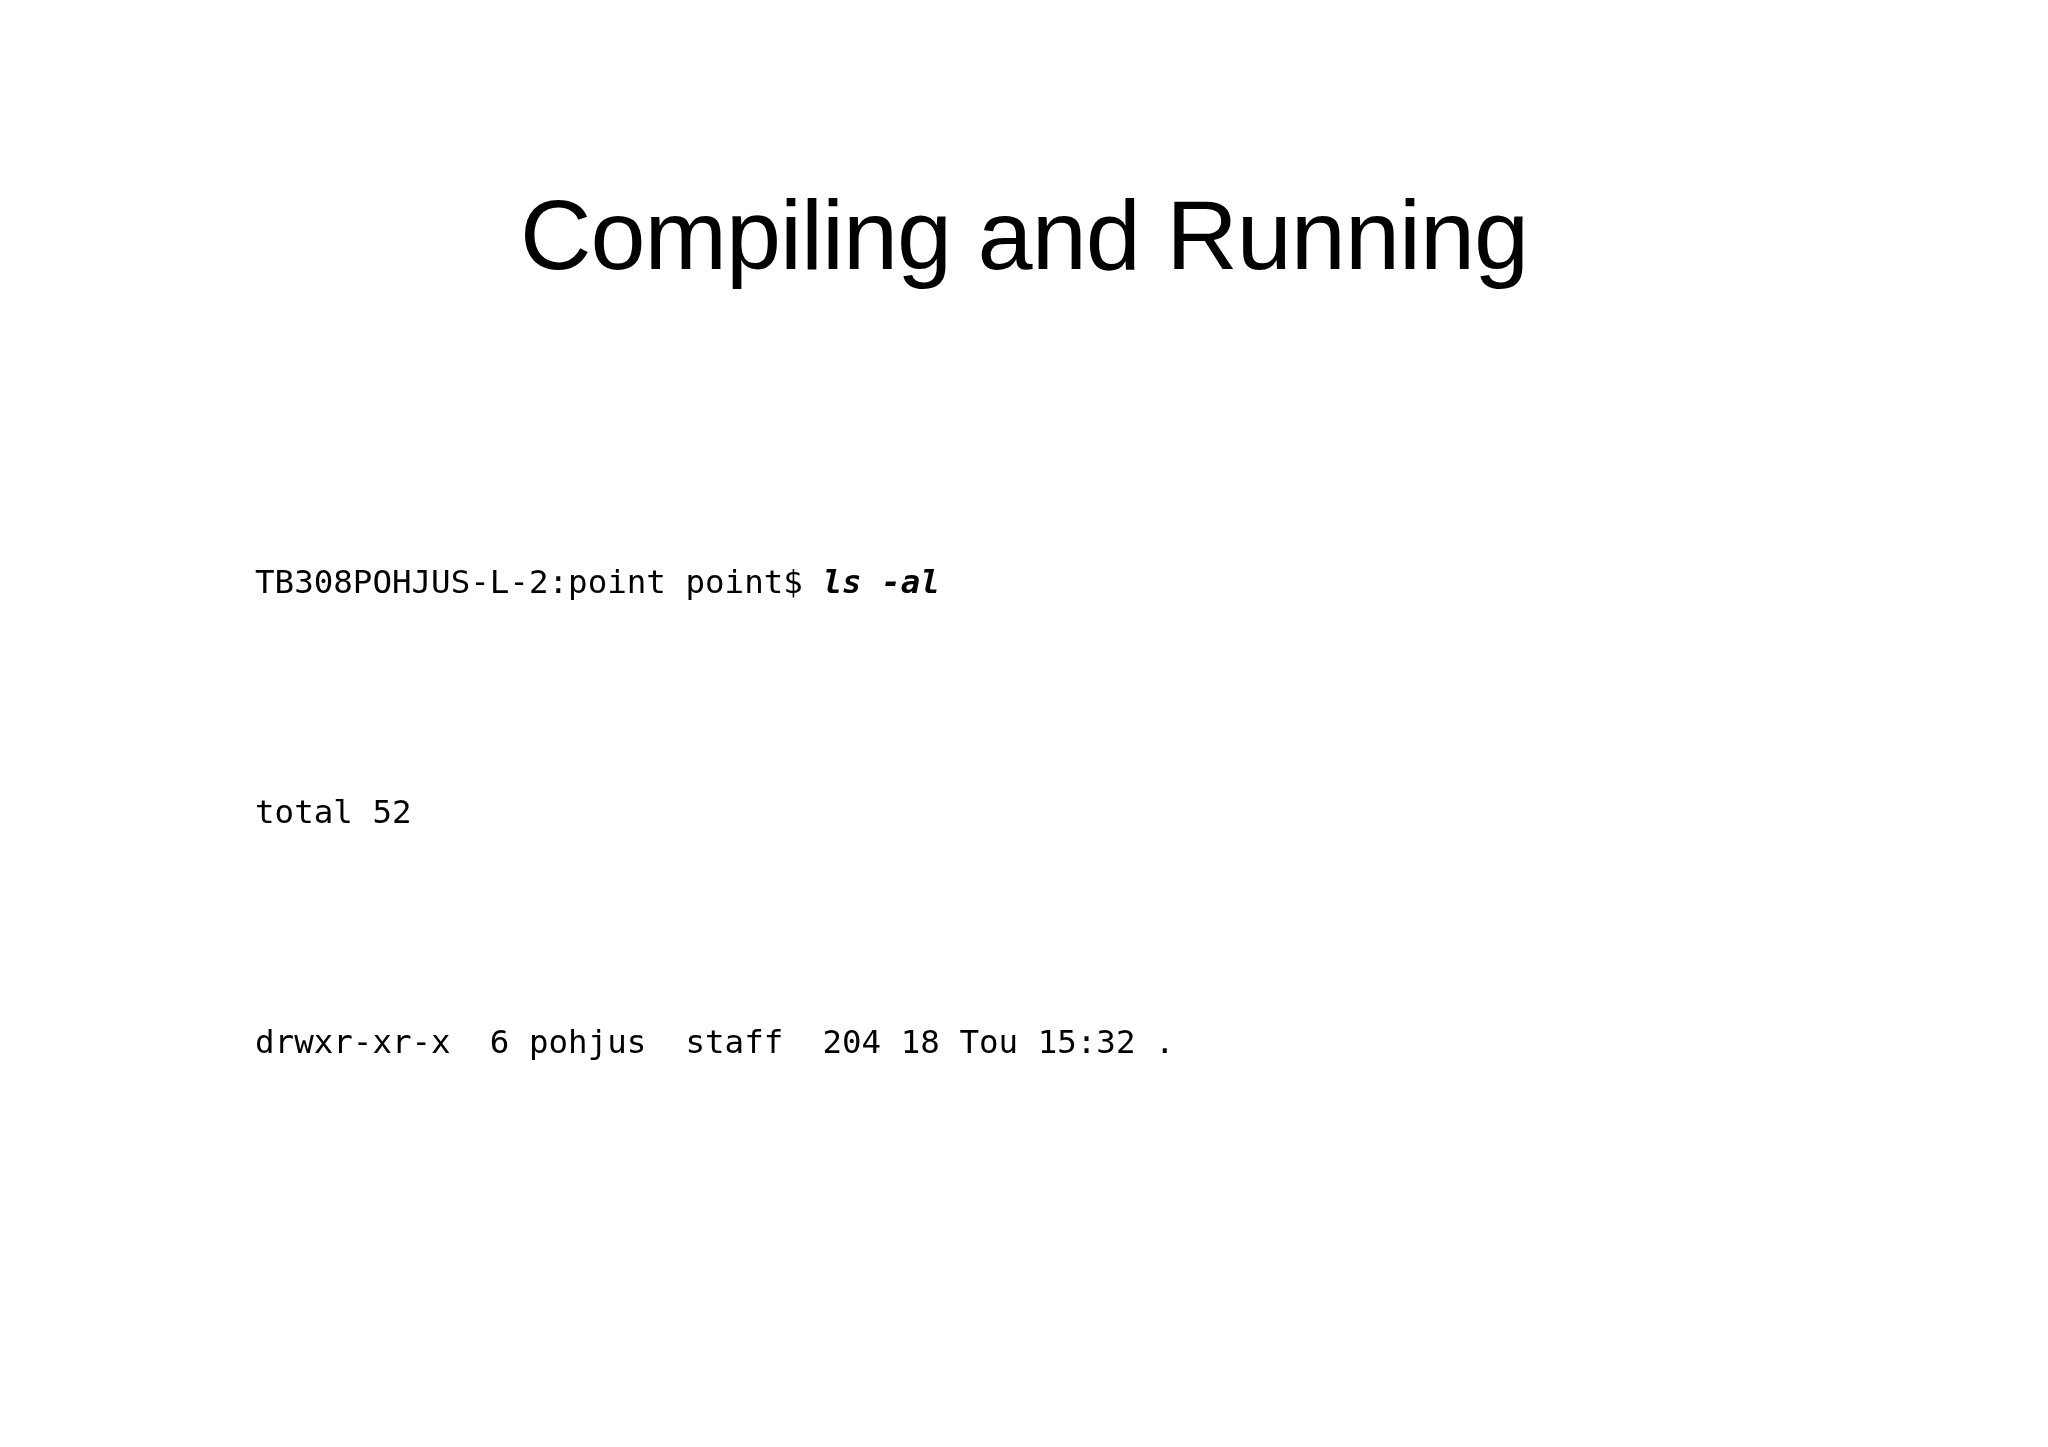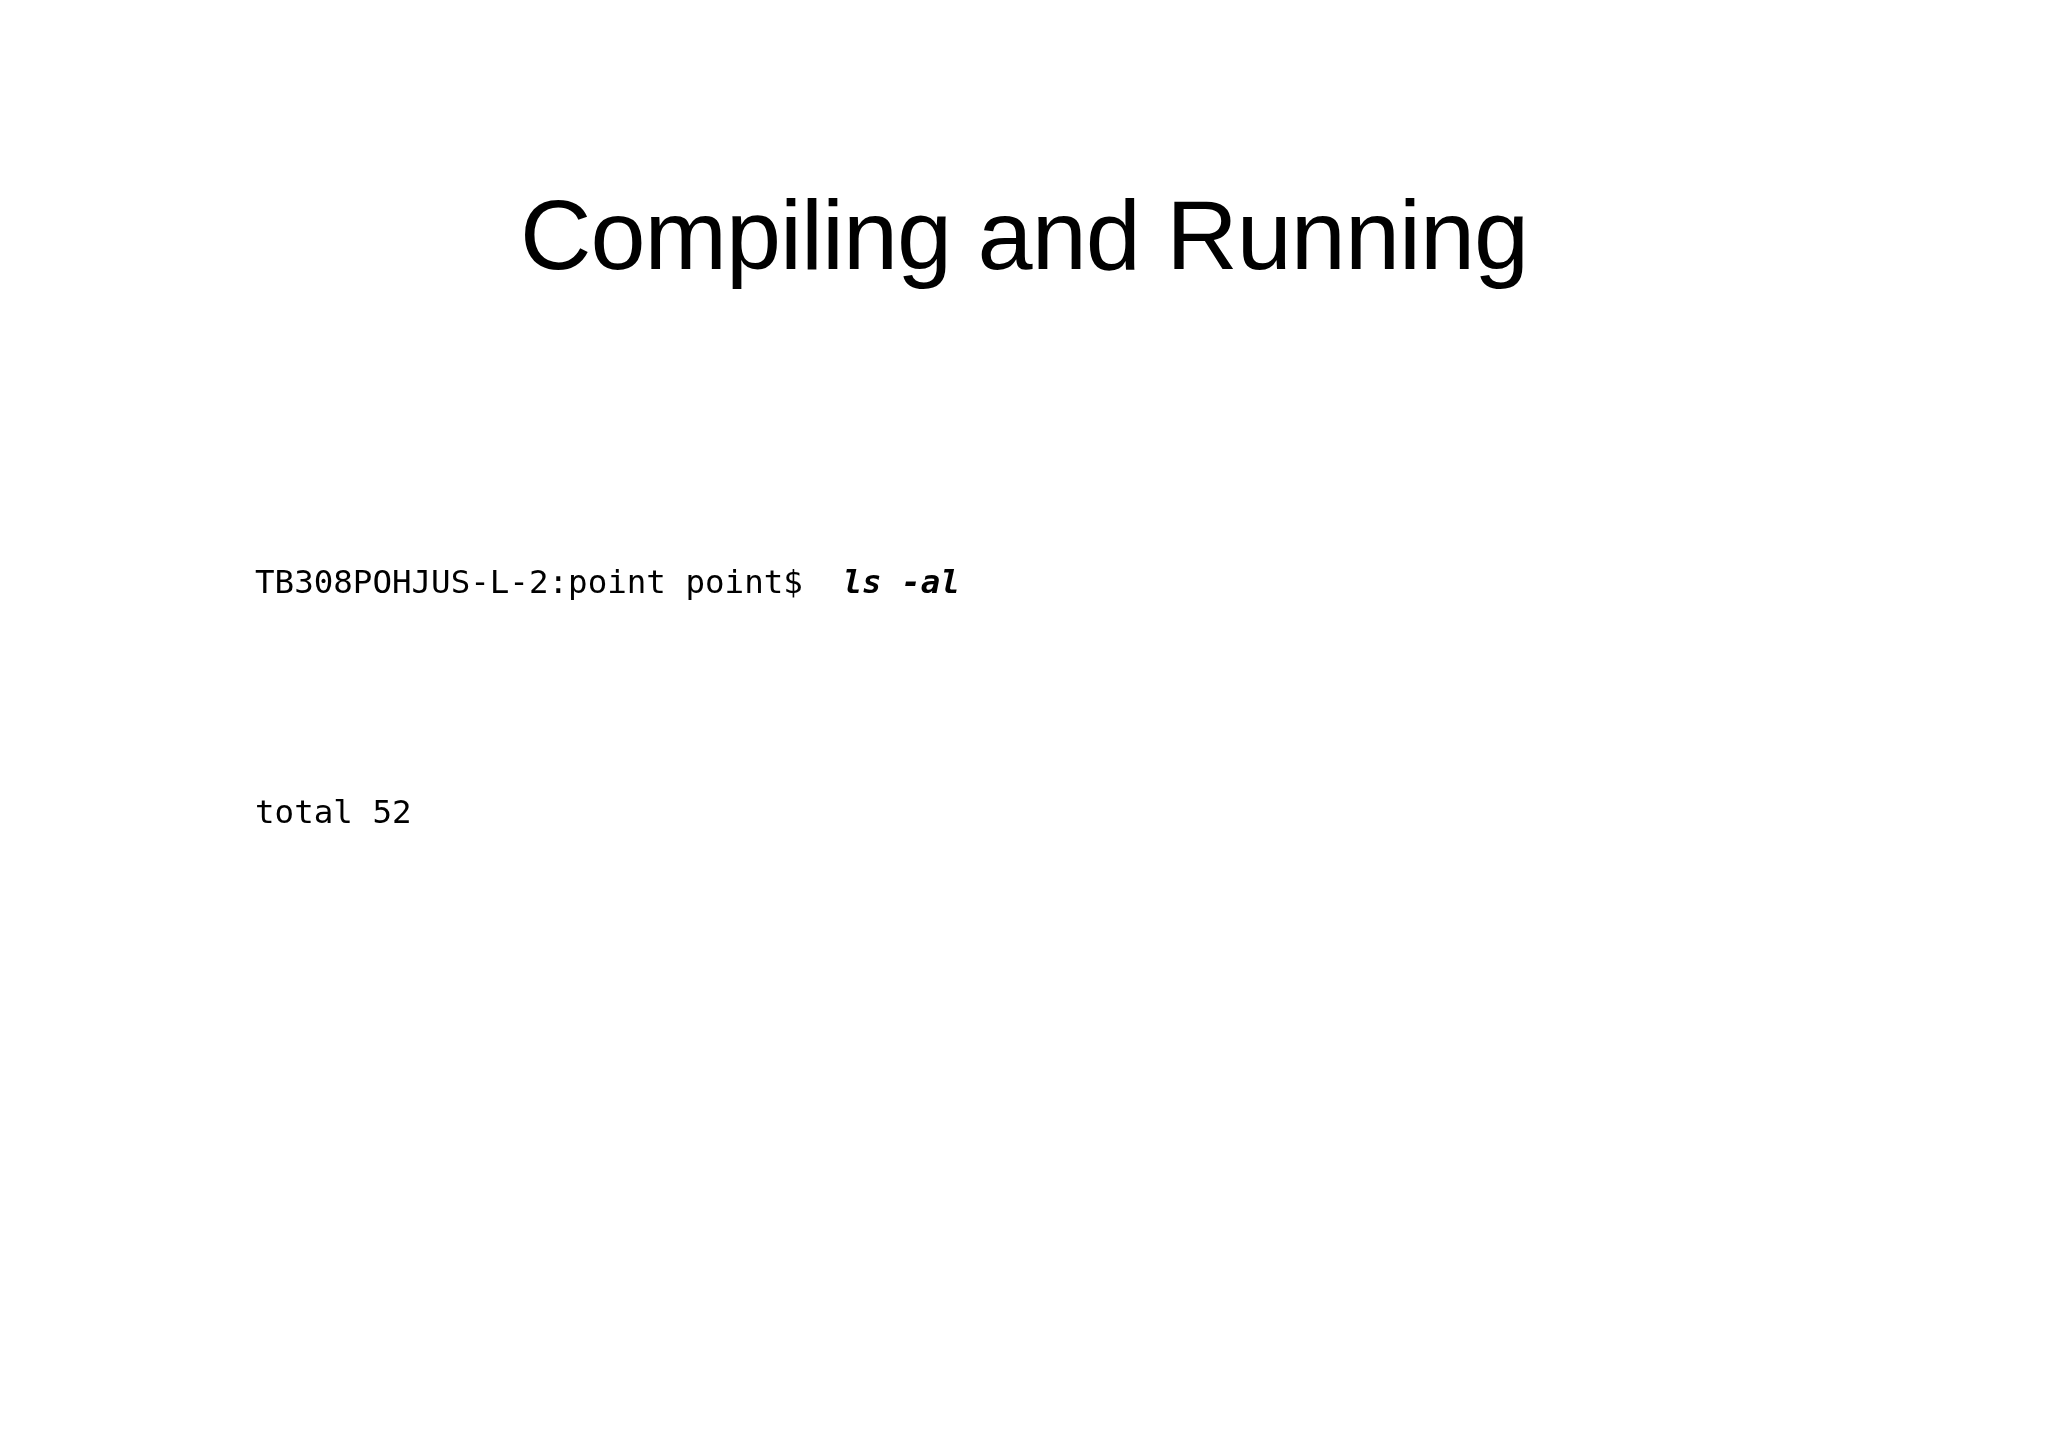--- a/index.html
+++ b/index.html
@@ -49,7 +49,6 @@
   .cmd {
     font-weight: bold;
     font-style: italic;
-    margin-left: 20px;
   }
 </style>
 </head>

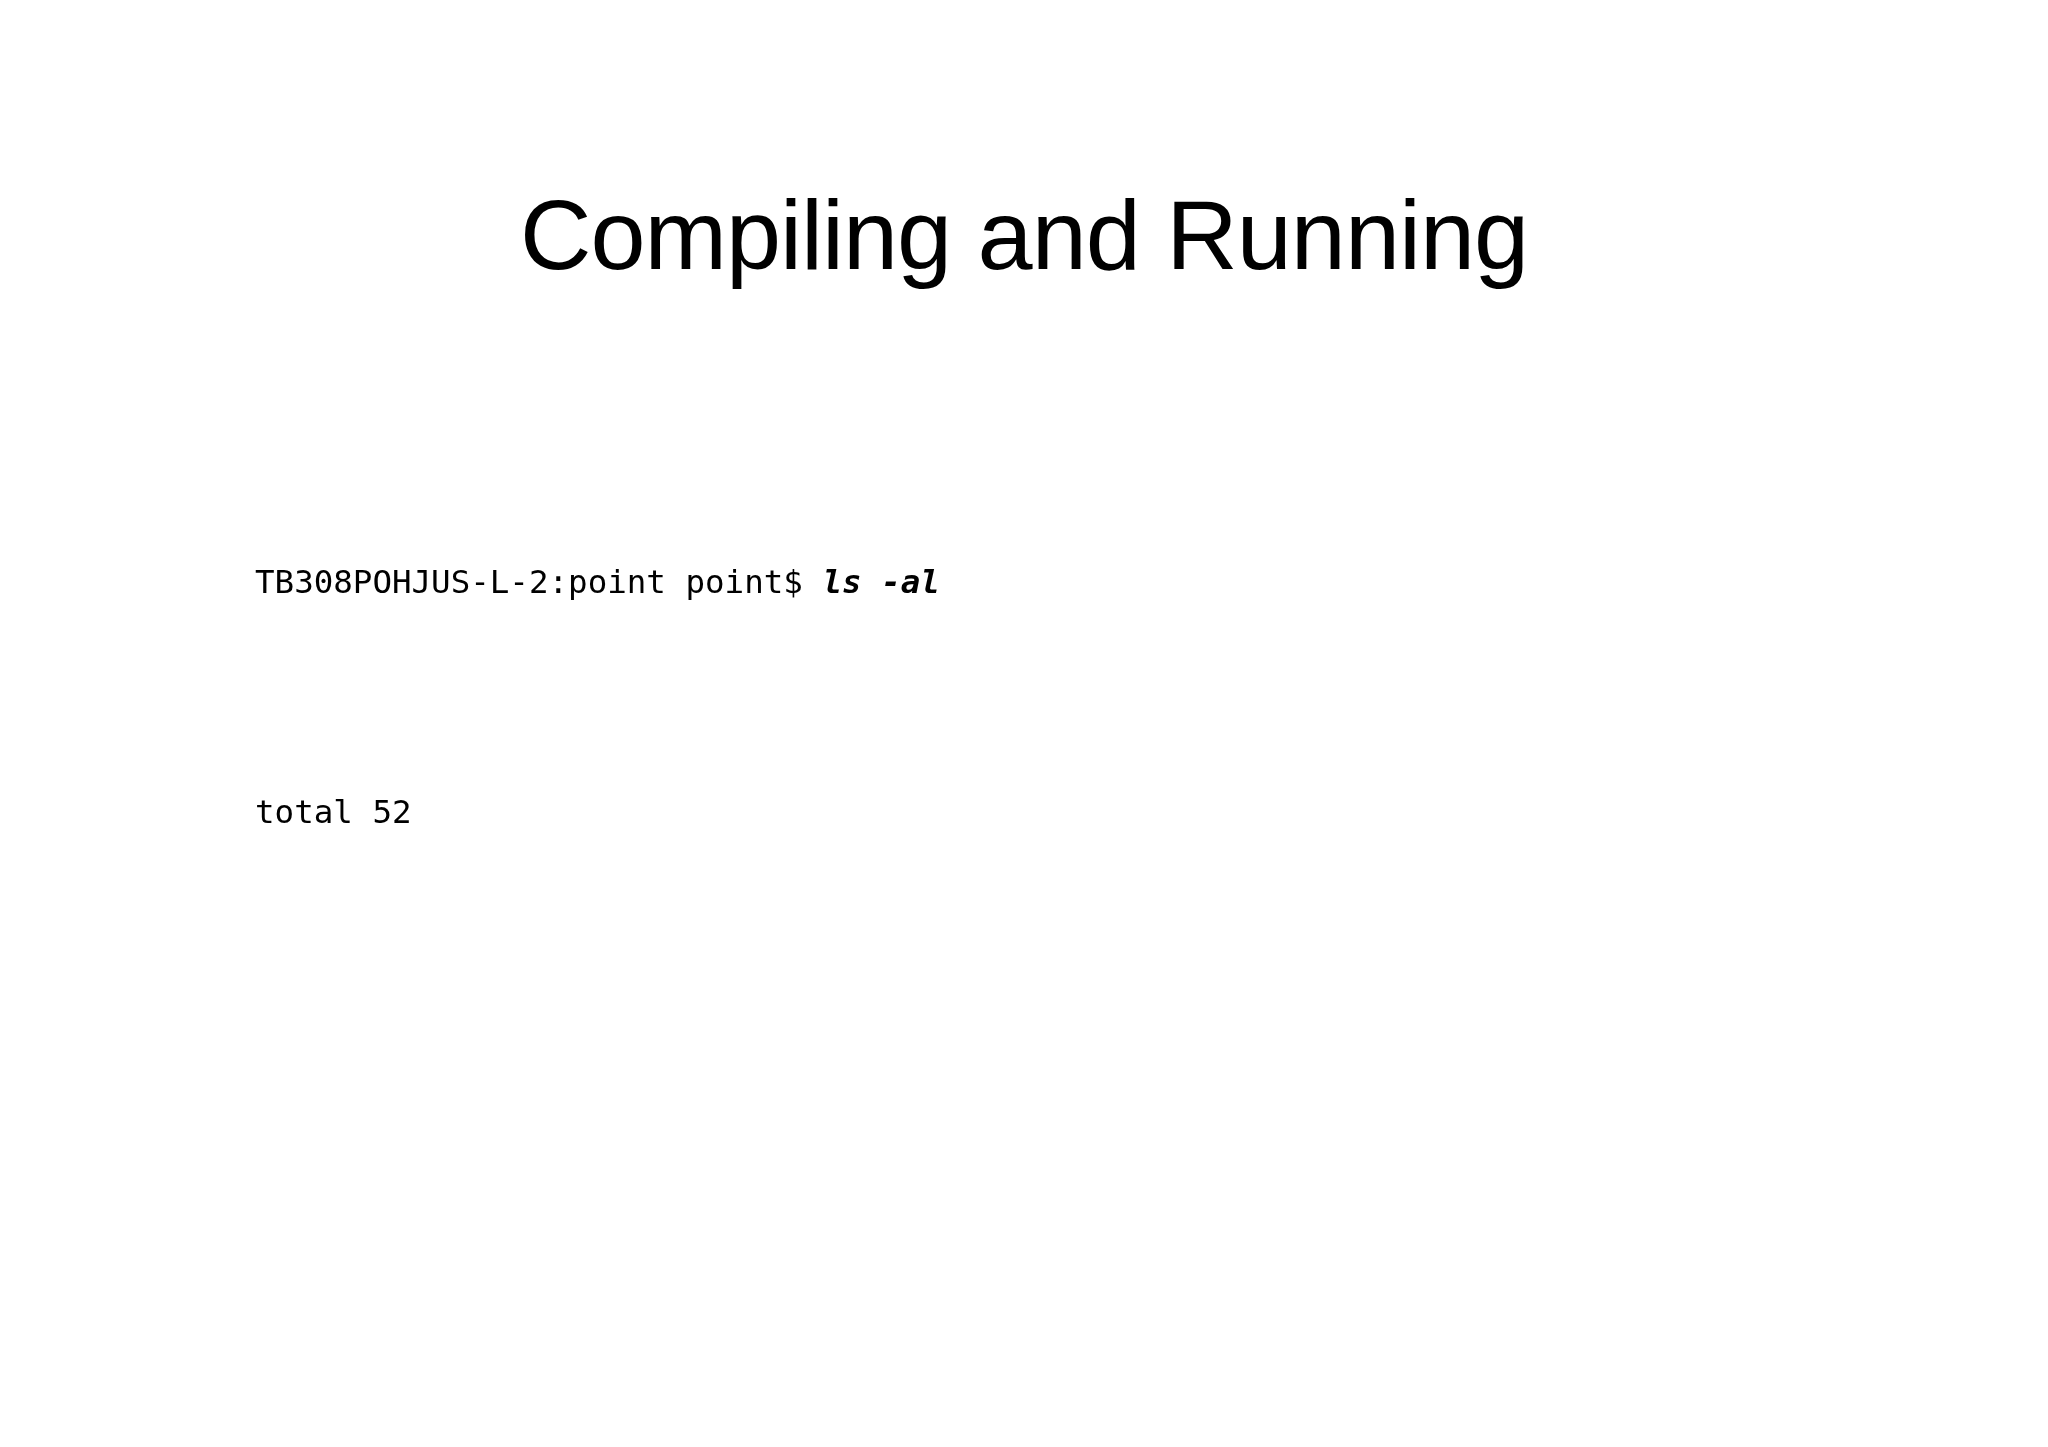--- a/index.html
+++ b/index.html
@@ -64,6 +64,7 @@
 
     <div class="line"><span>total 52</span></div>
 
+    <div class="line"><span>drwxr-xr-x  6 pohjus  staff  204 18 Tou 15:32 .</span></div>
 
 
     

